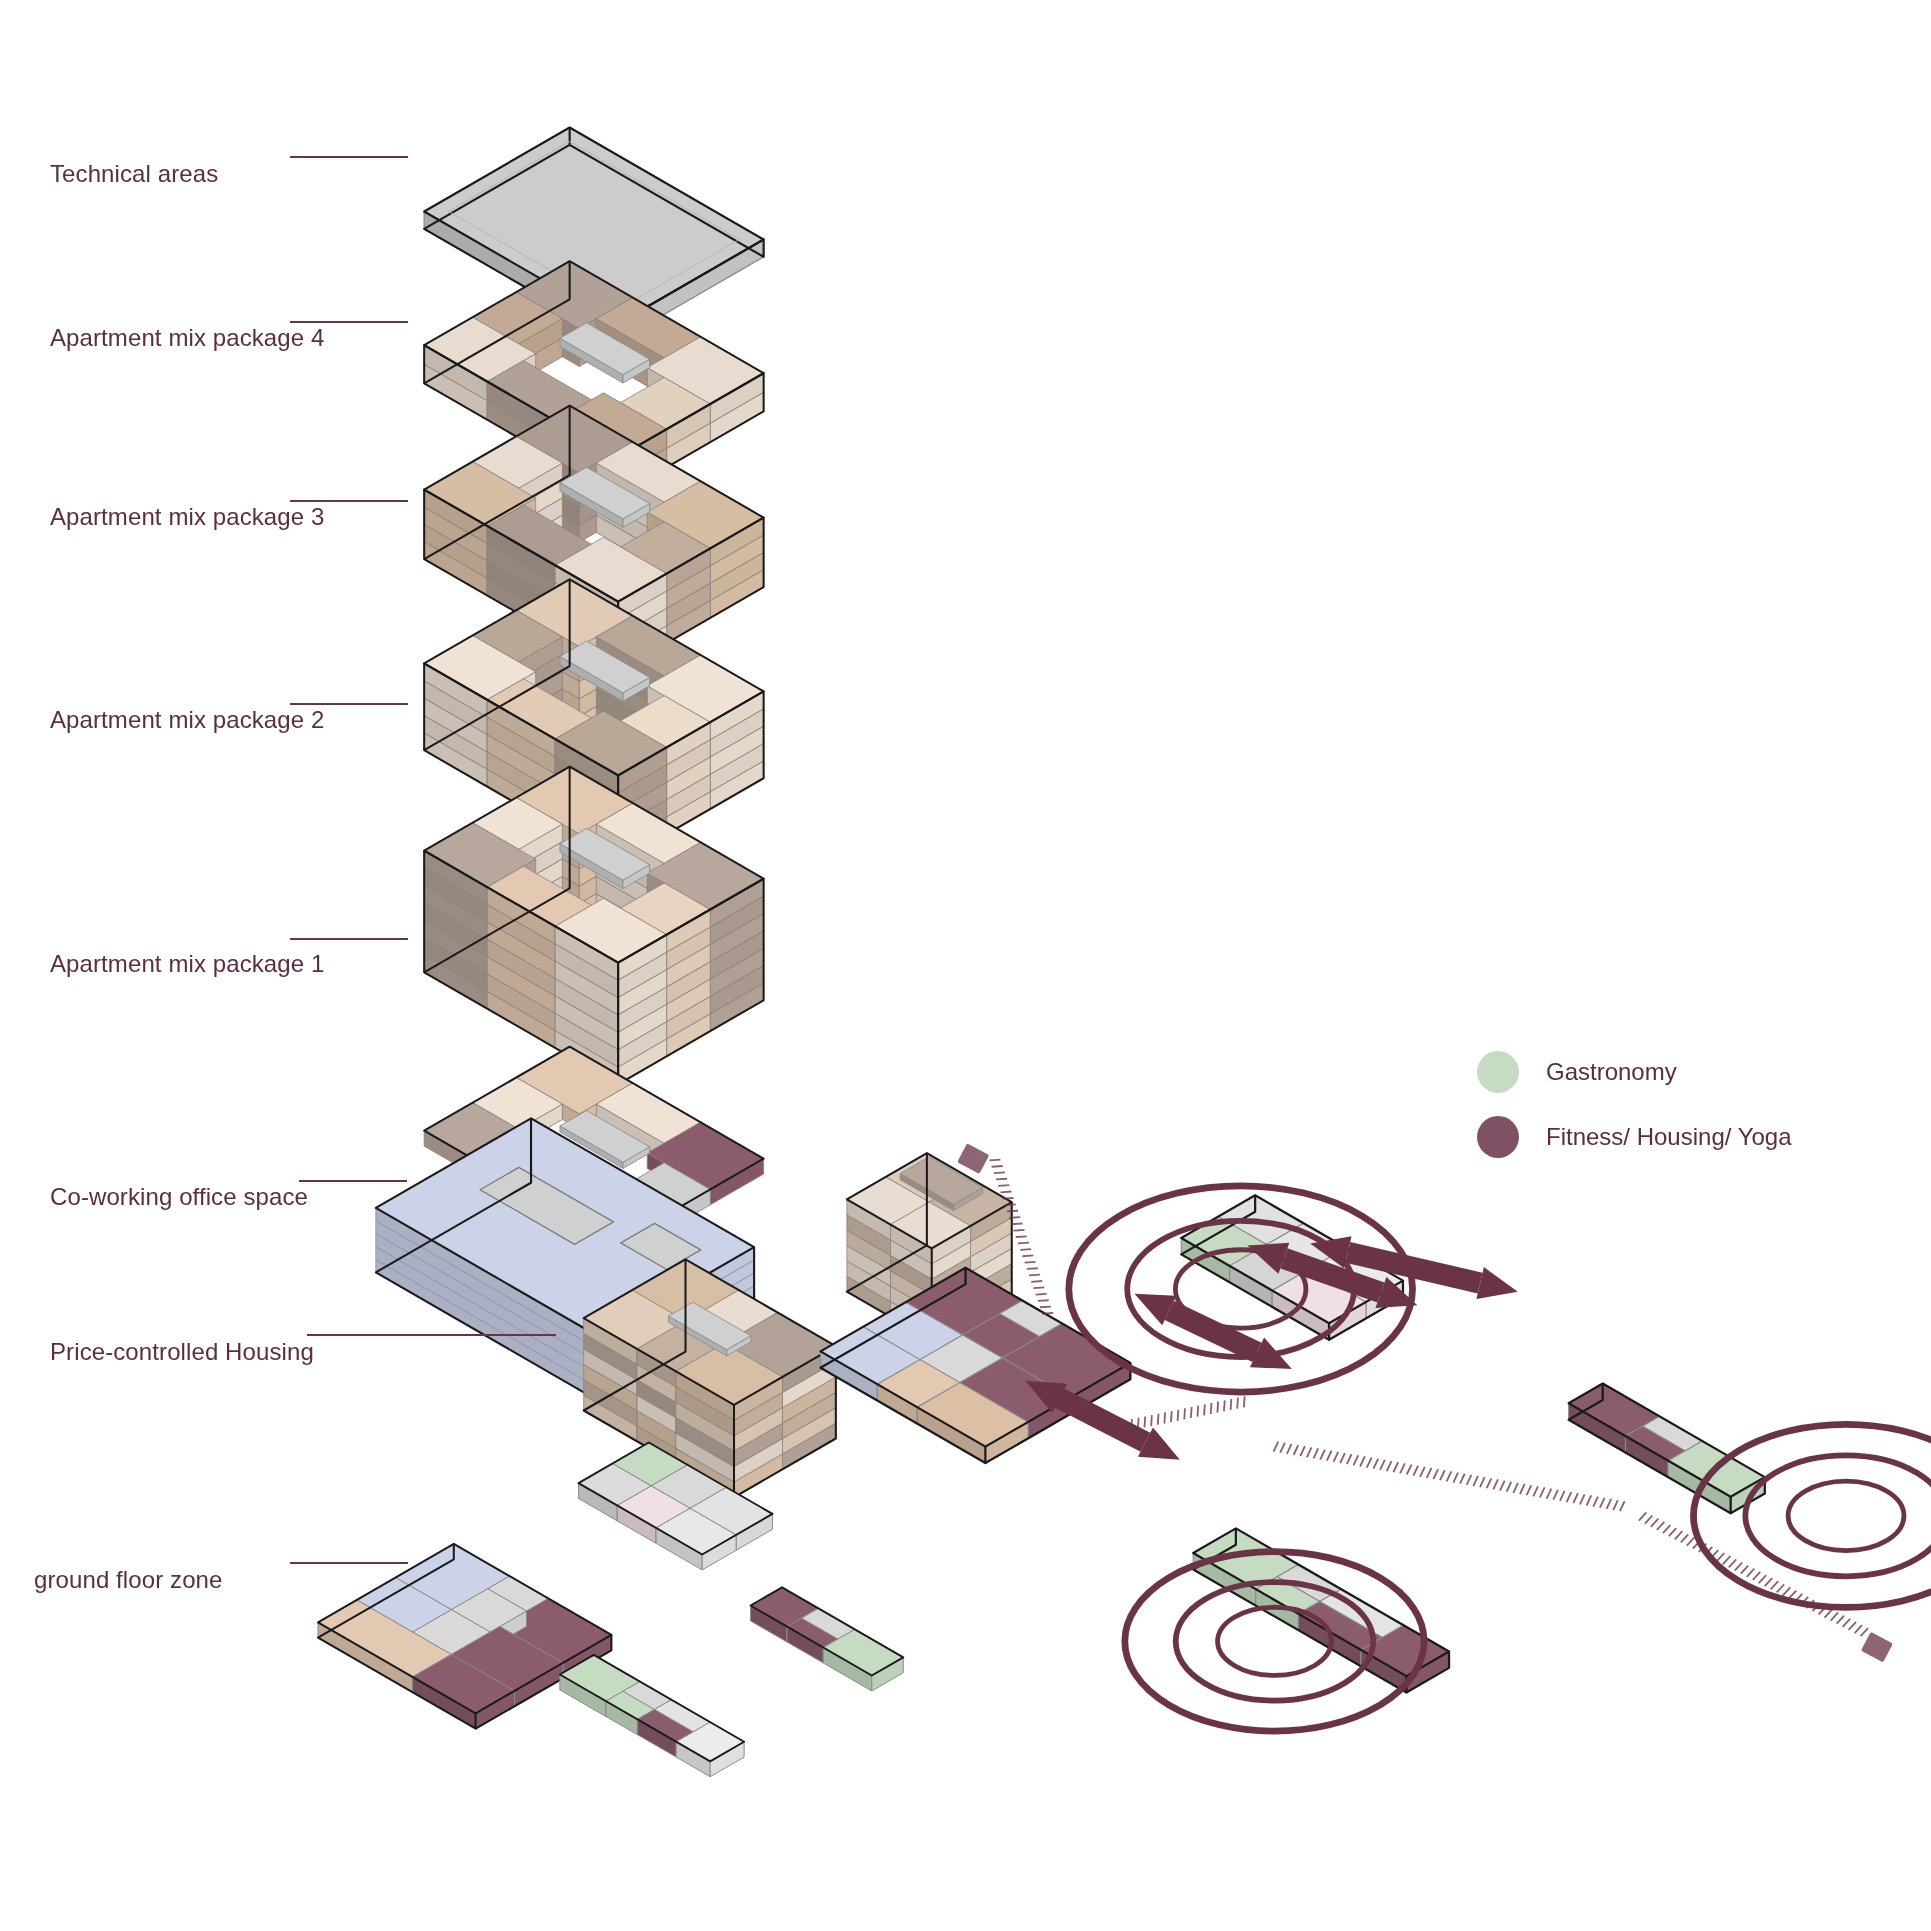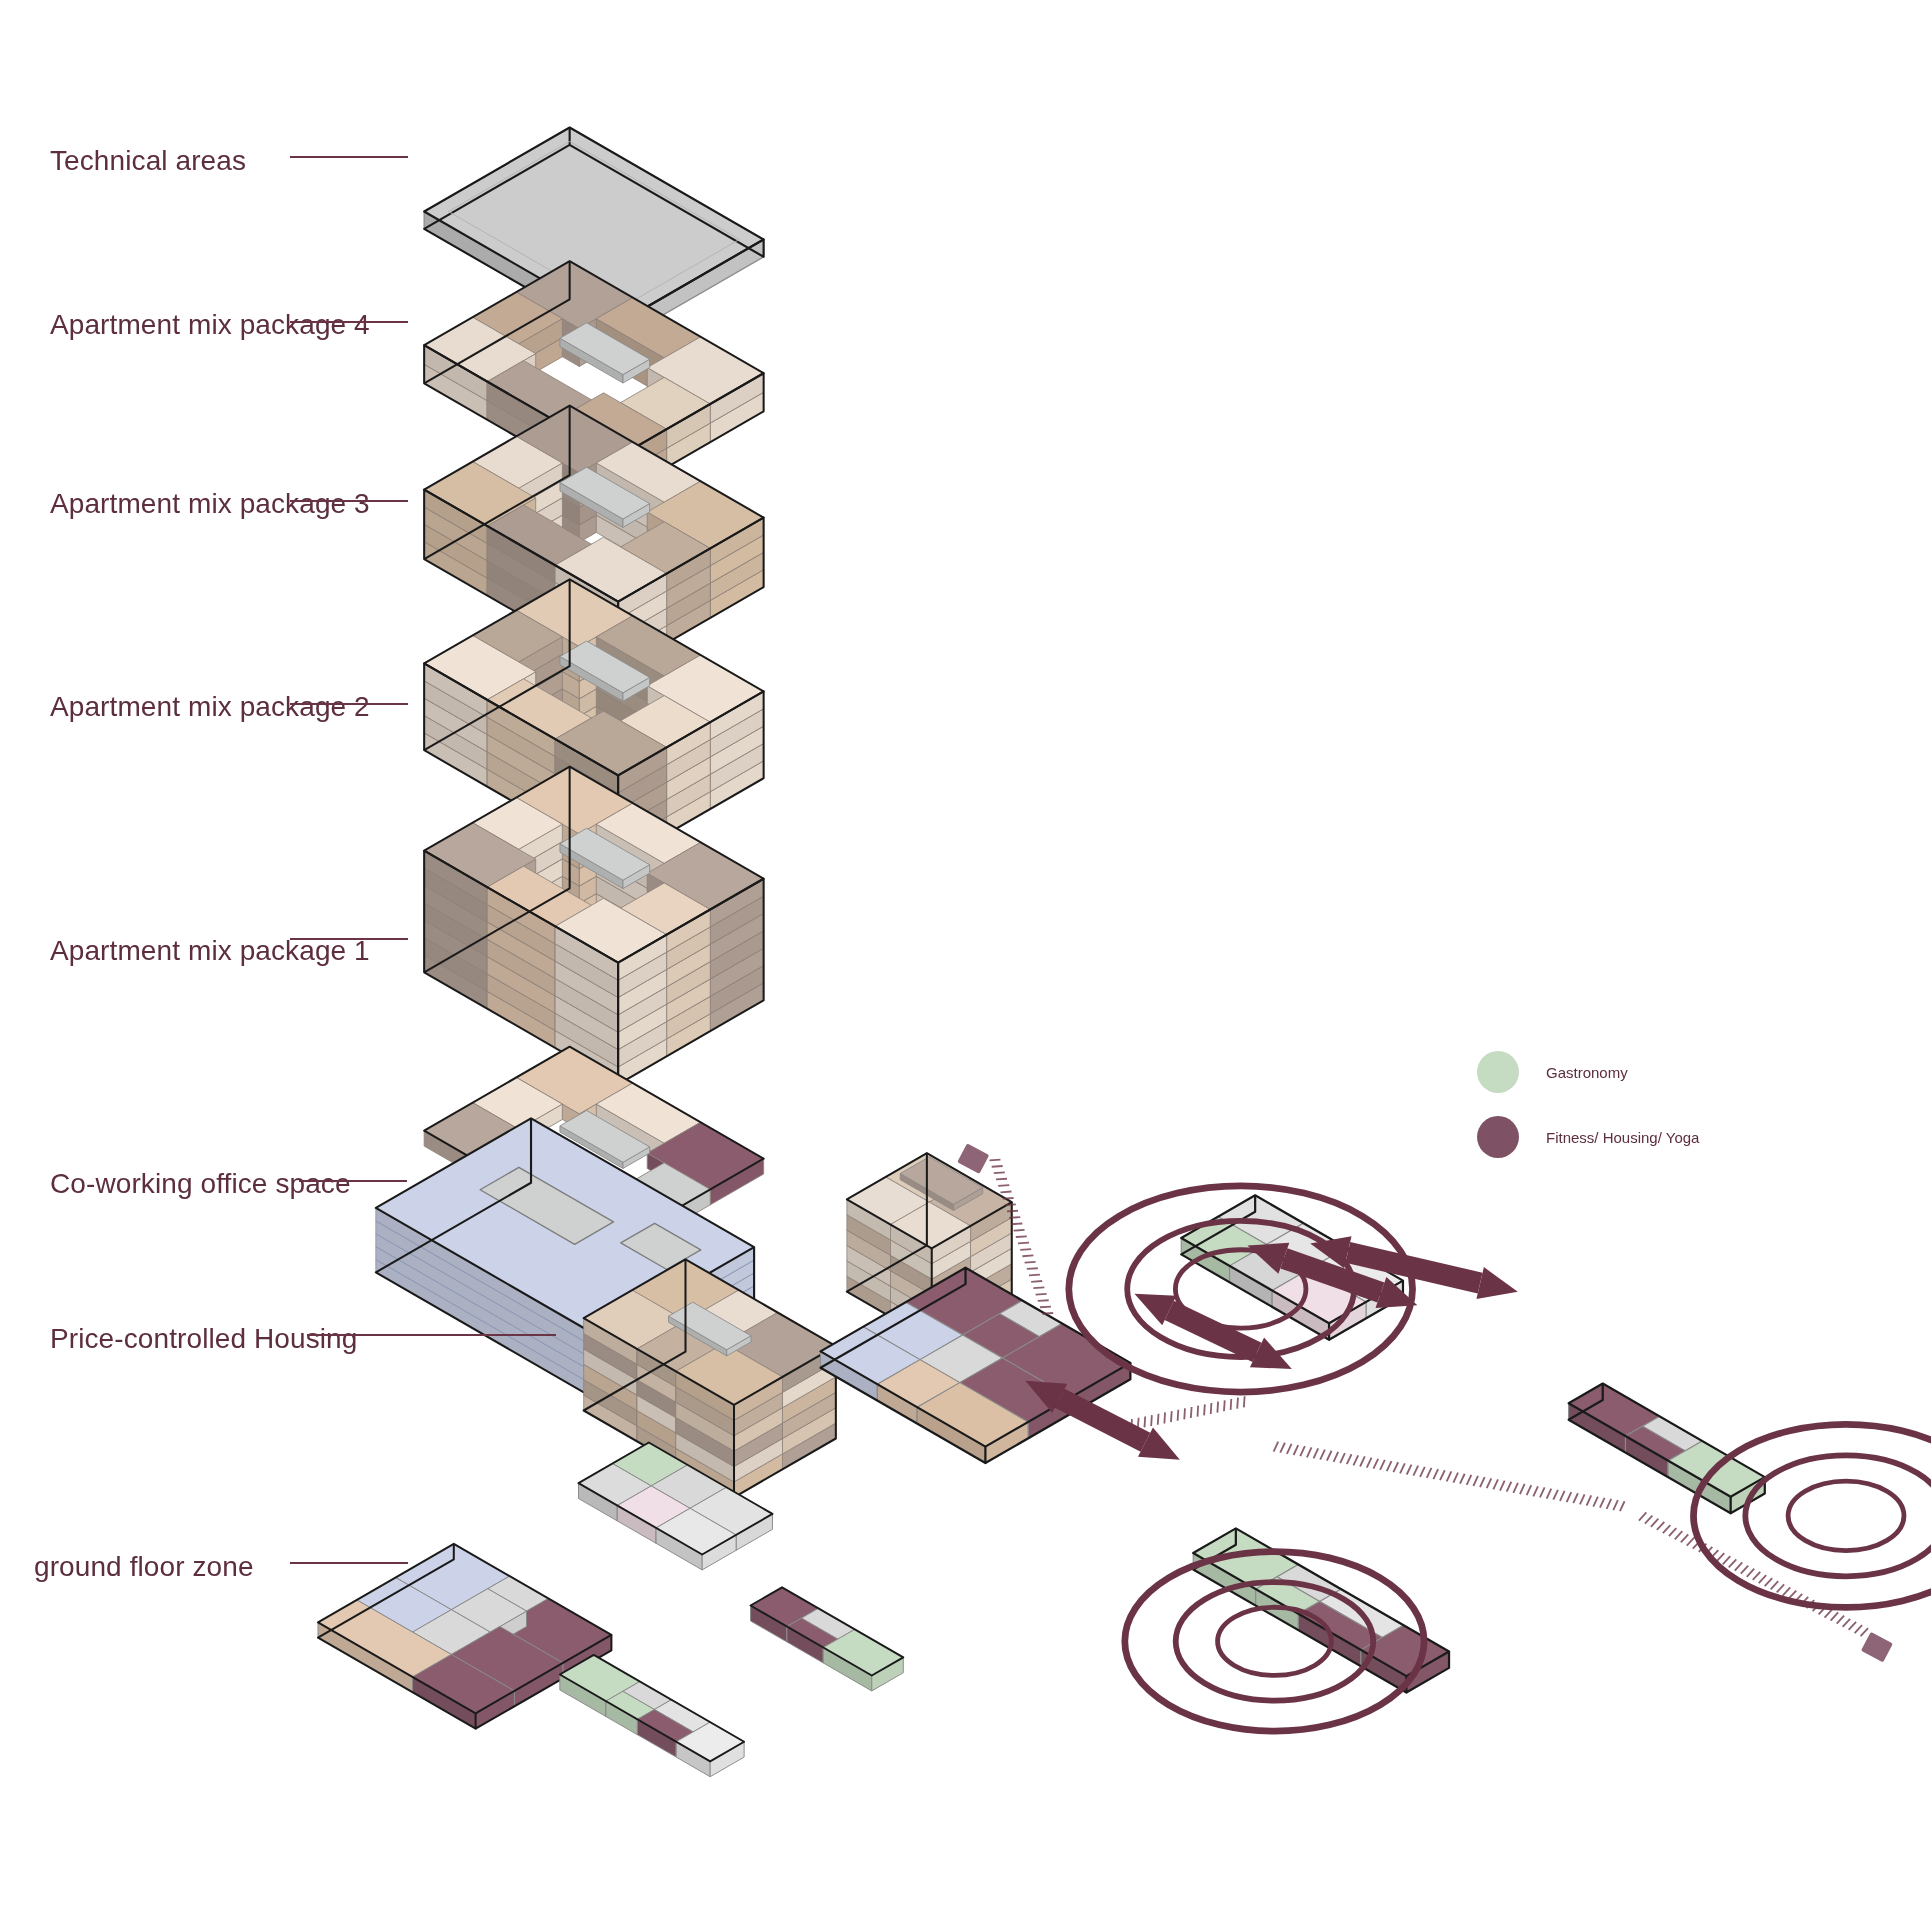--- a/index.html
+++ b/index.html
@@ -8,8 +8,8 @@
   #stage{position:absolute;inset:0;width:1931px;height:1931px;}
   svg.layer{position:absolute;left:0;top:0;width:1931px;height:1931px;overflow:visible;}
 
-  .lbl{position:absolute;color:#5c2e3e;font-size:28px;letter-spacing:0.1px;
-       white-space:nowrap;line-height:1;}
+  .lbl{position:absolute;color:#5c2e3e;font-size:24px;letter-spacing:0.1px;
+       white-space:nowrap;line-height:1;margin-top:15px;}
   .leader{position:absolute;height:0;border-top:2.3px solid #6b3446;}
 
   .legend{position:absolute;left:1477px;top:1048px;}

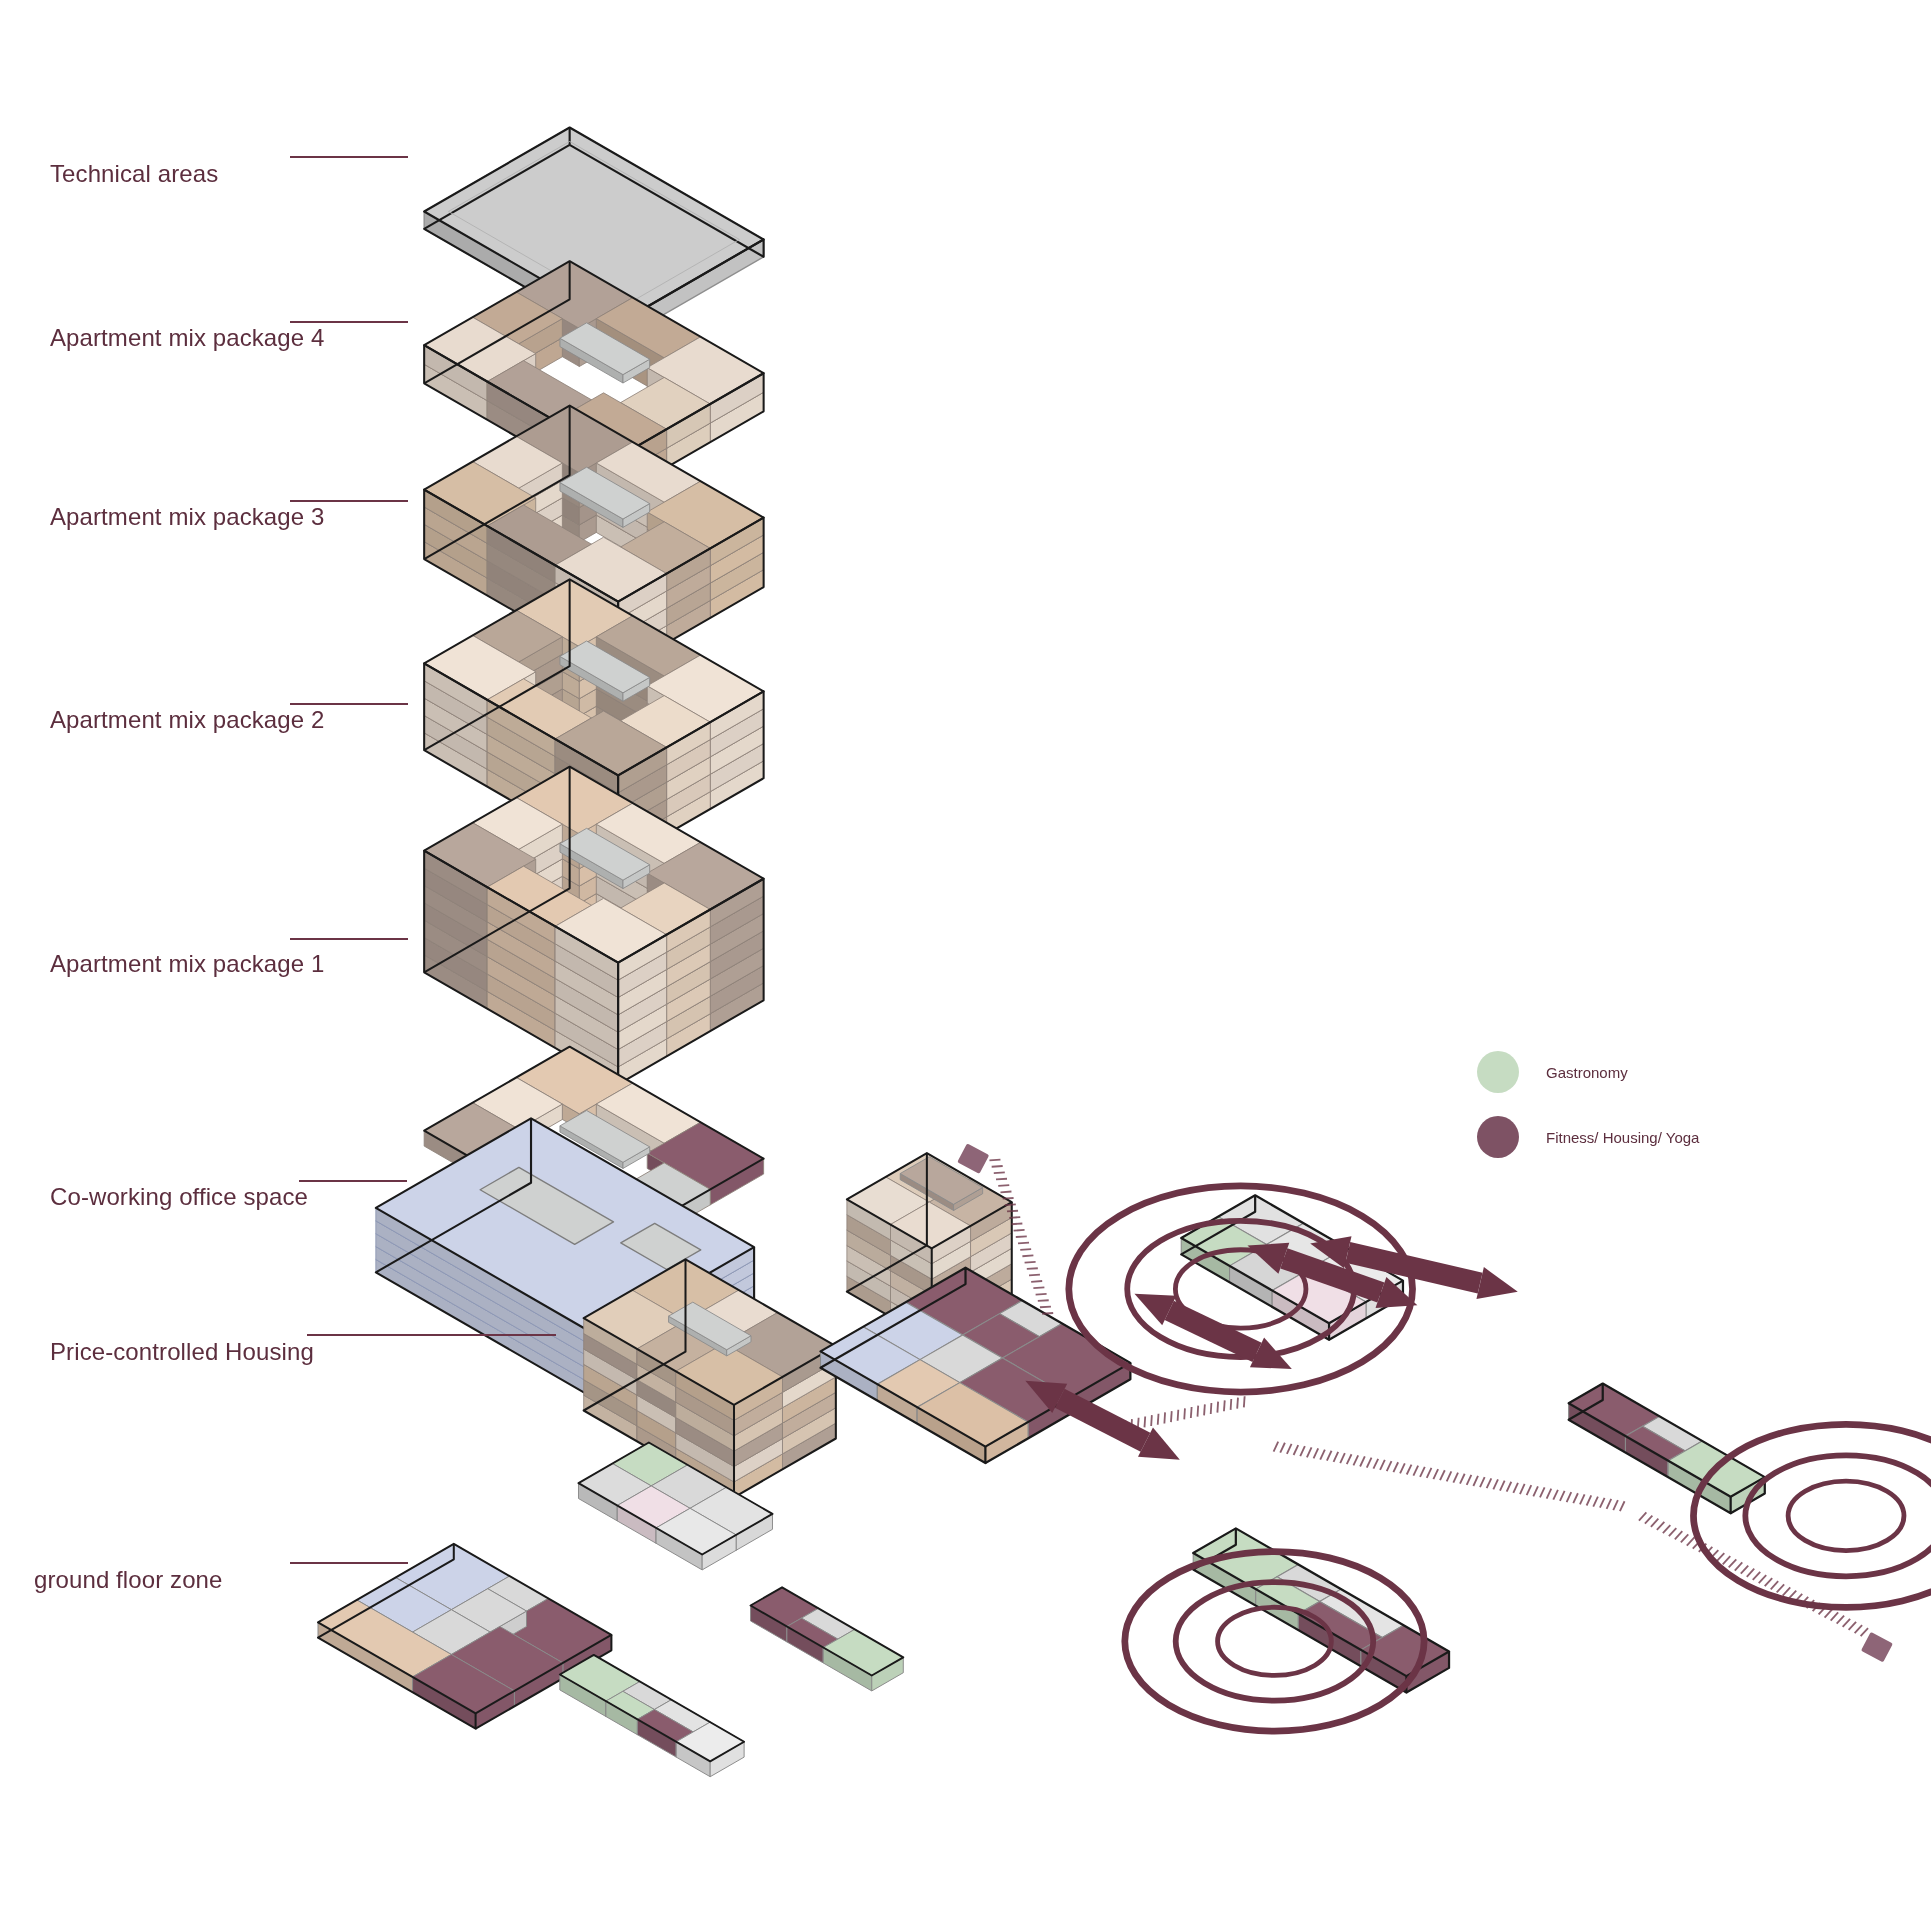--- a/index.html
+++ b/index.html
@@ -15,7 +15,7 @@
   .legend{position:absolute;left:1477px;top:1048px;}
   .legend-row{display:flex;align-items:center;height:48px;margin-bottom:17.4px;}
   .legend-dot{width:42px;height:42px;border-radius:50%;margin-right:27px;flex:0 0 auto;}
-  .legend-text{color:#5c2e3e;font-size:15px;white-space:nowrap;}
+  .legend-text{color:#5c2e3e;font-size:24px;white-space:nowrap;}
 </style>
 </head>
 <body>

